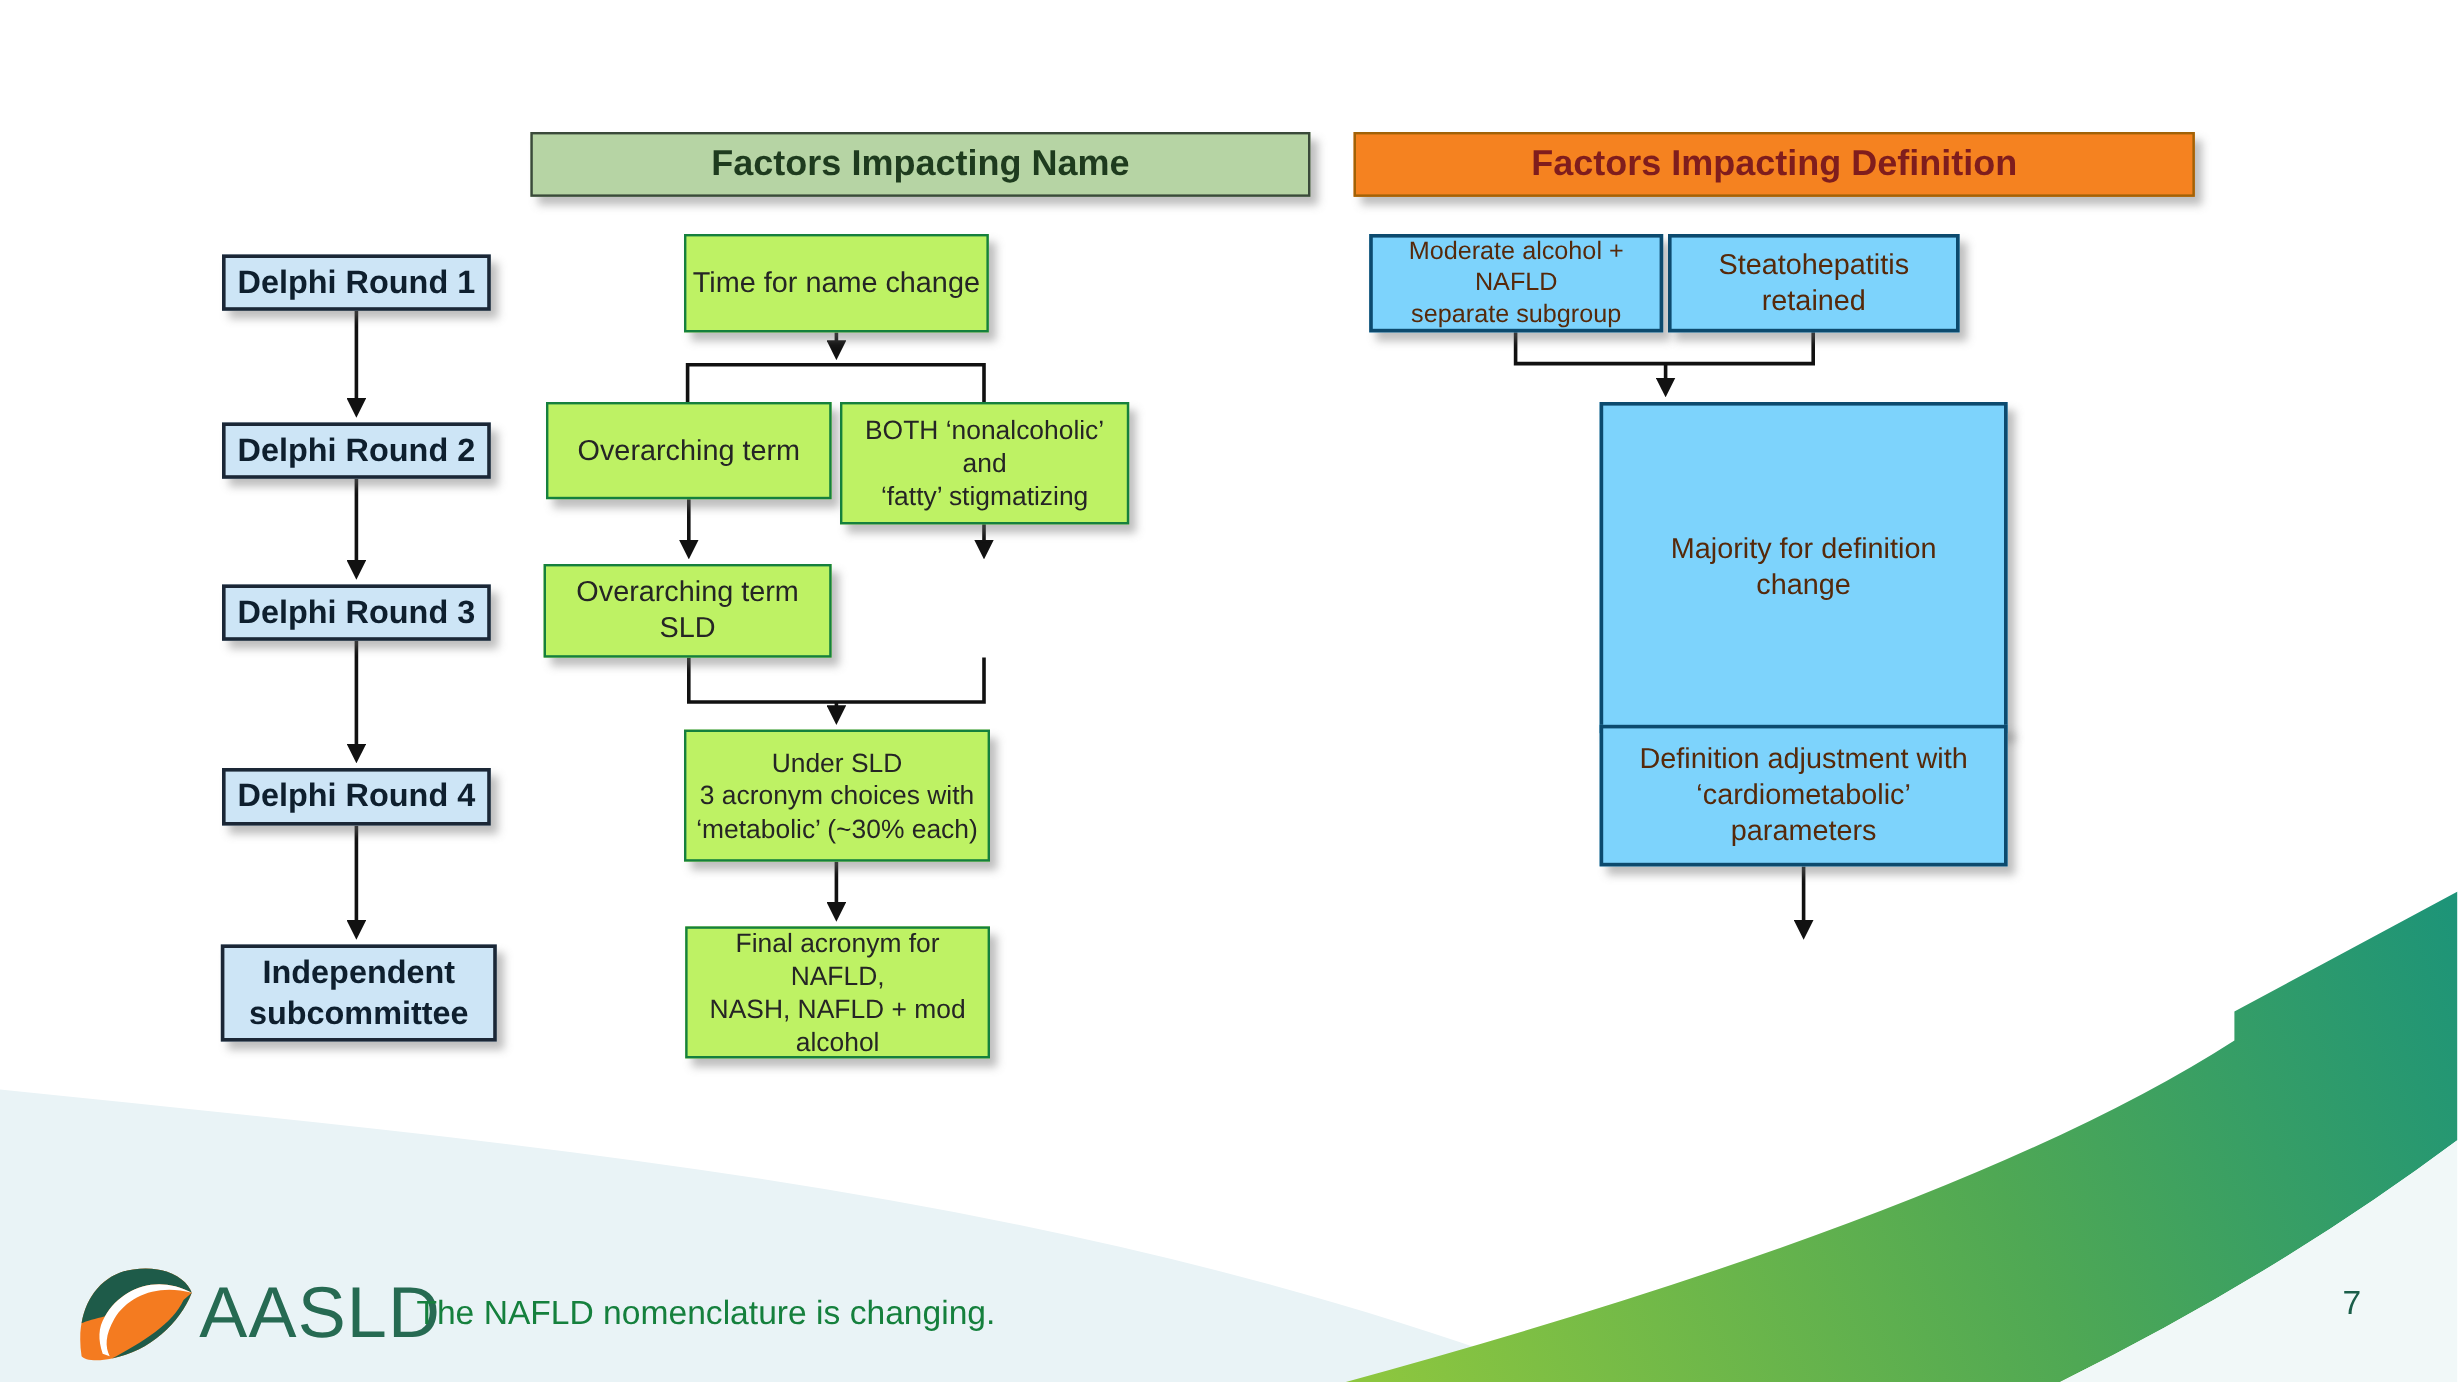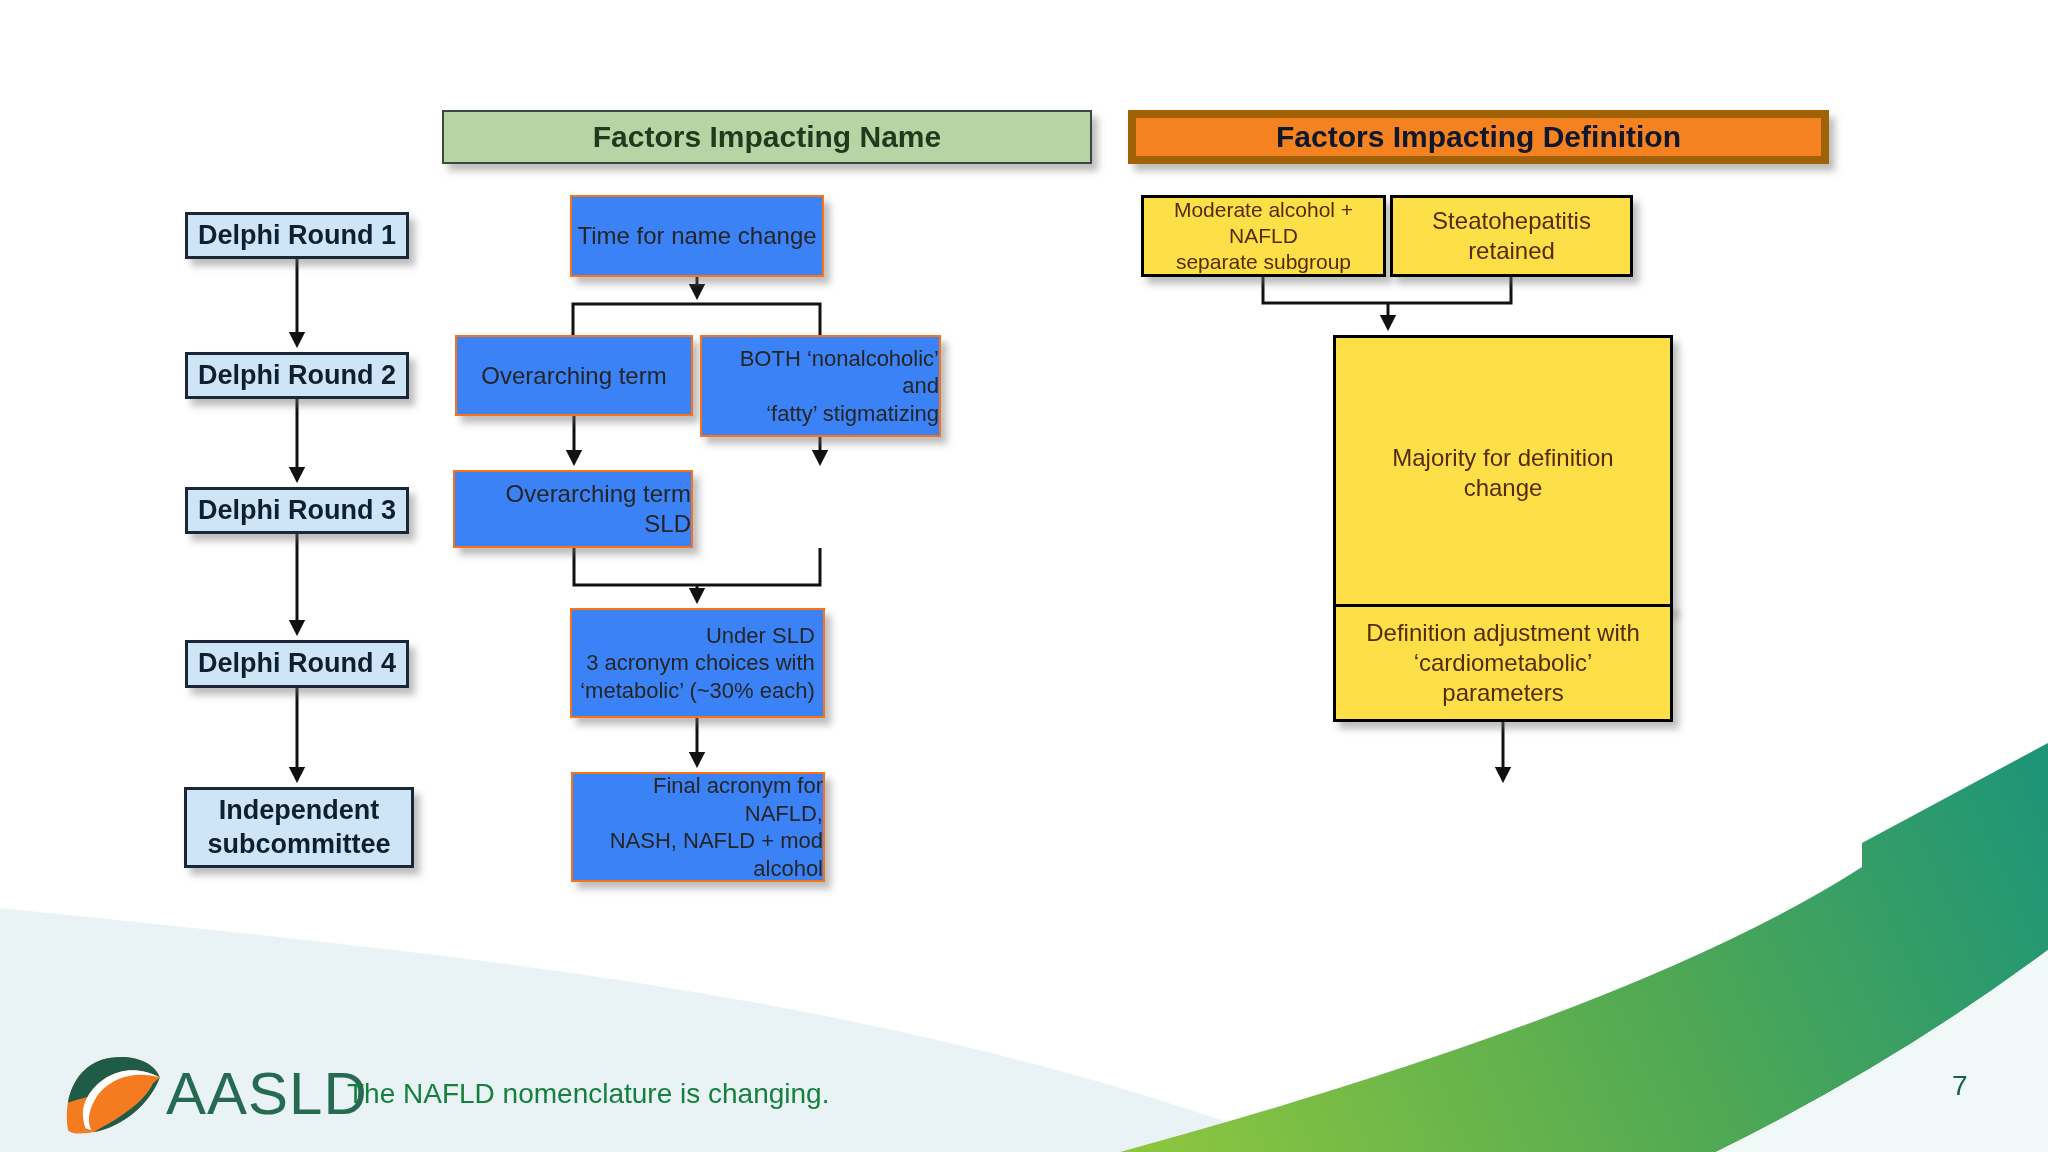--- a/index.html
+++ b/index.html
@@ -19,7 +19,7 @@
     font-weight:700;font-size:30px;
   }
   .hdr-name{background:#b6d4a4;border:2px solid #3a4a3a;color:#1e3b1e;}
-  .hdr-def{background:#f58220;border:8px solid #a16207;color:#0f172a;}
+  .hdr-def{background:#f58220;border:2px solid #a16207;color:#7f1d1d;}
   .blue{
     background:#cde5f6;border:3px solid #1b2736;color:#0e1f2e;
     font-weight:700;font-size:27px;

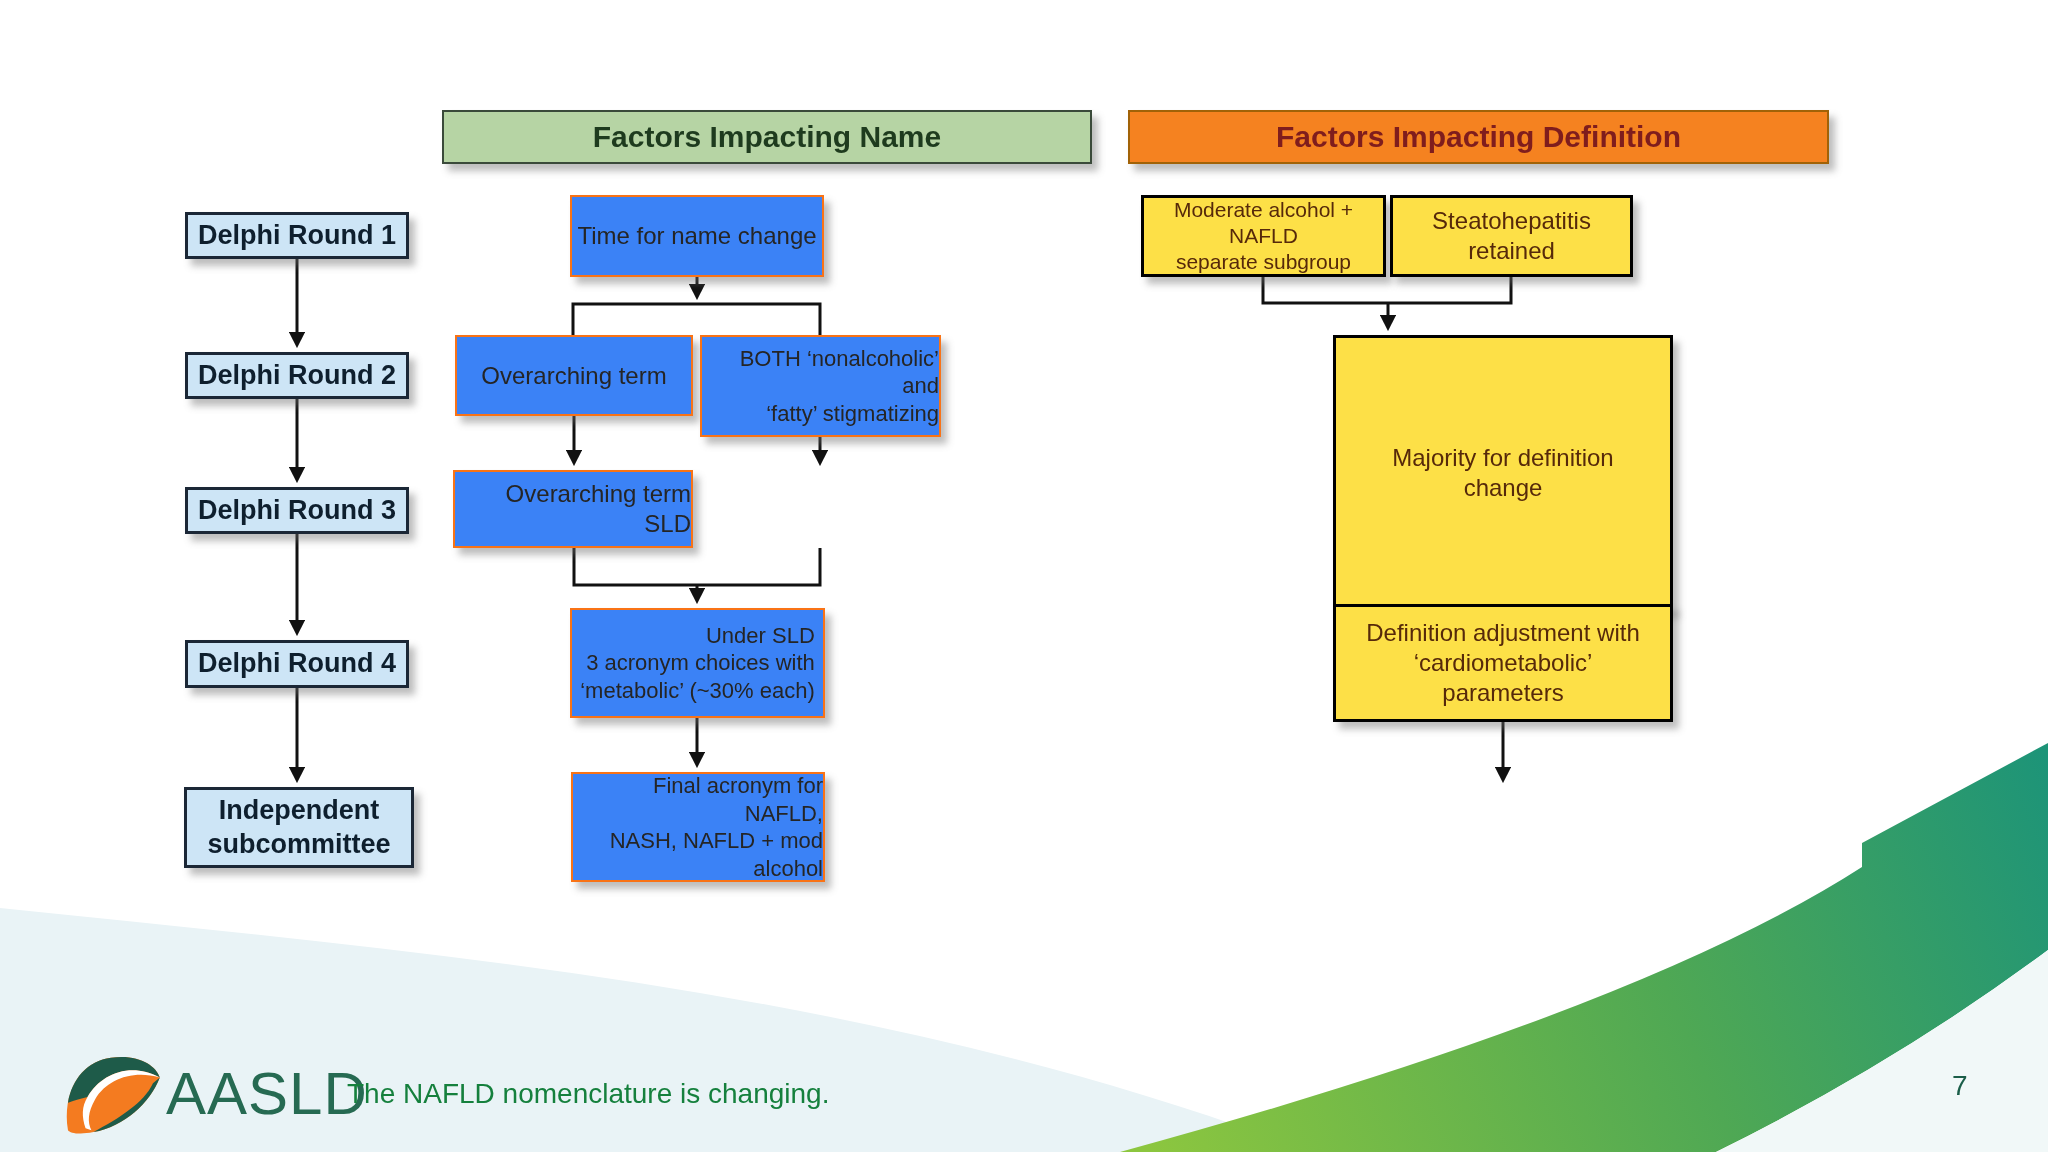--- a/index.html
+++ b/index.html
@@ -28,7 +28,7 @@
     background:#3b82f6;border:2px solid #f97316;color:#252525;text-align:right;
   }
   .yellow{
-    background:#fde047;border:3px solid #000000;color:#56290a;
+    background:#7dd3fc;border:3px solid #0c4a6e;color:#56290a;
   }
   .t24{font-size:24px;}
   .t22{font-size:22px;}

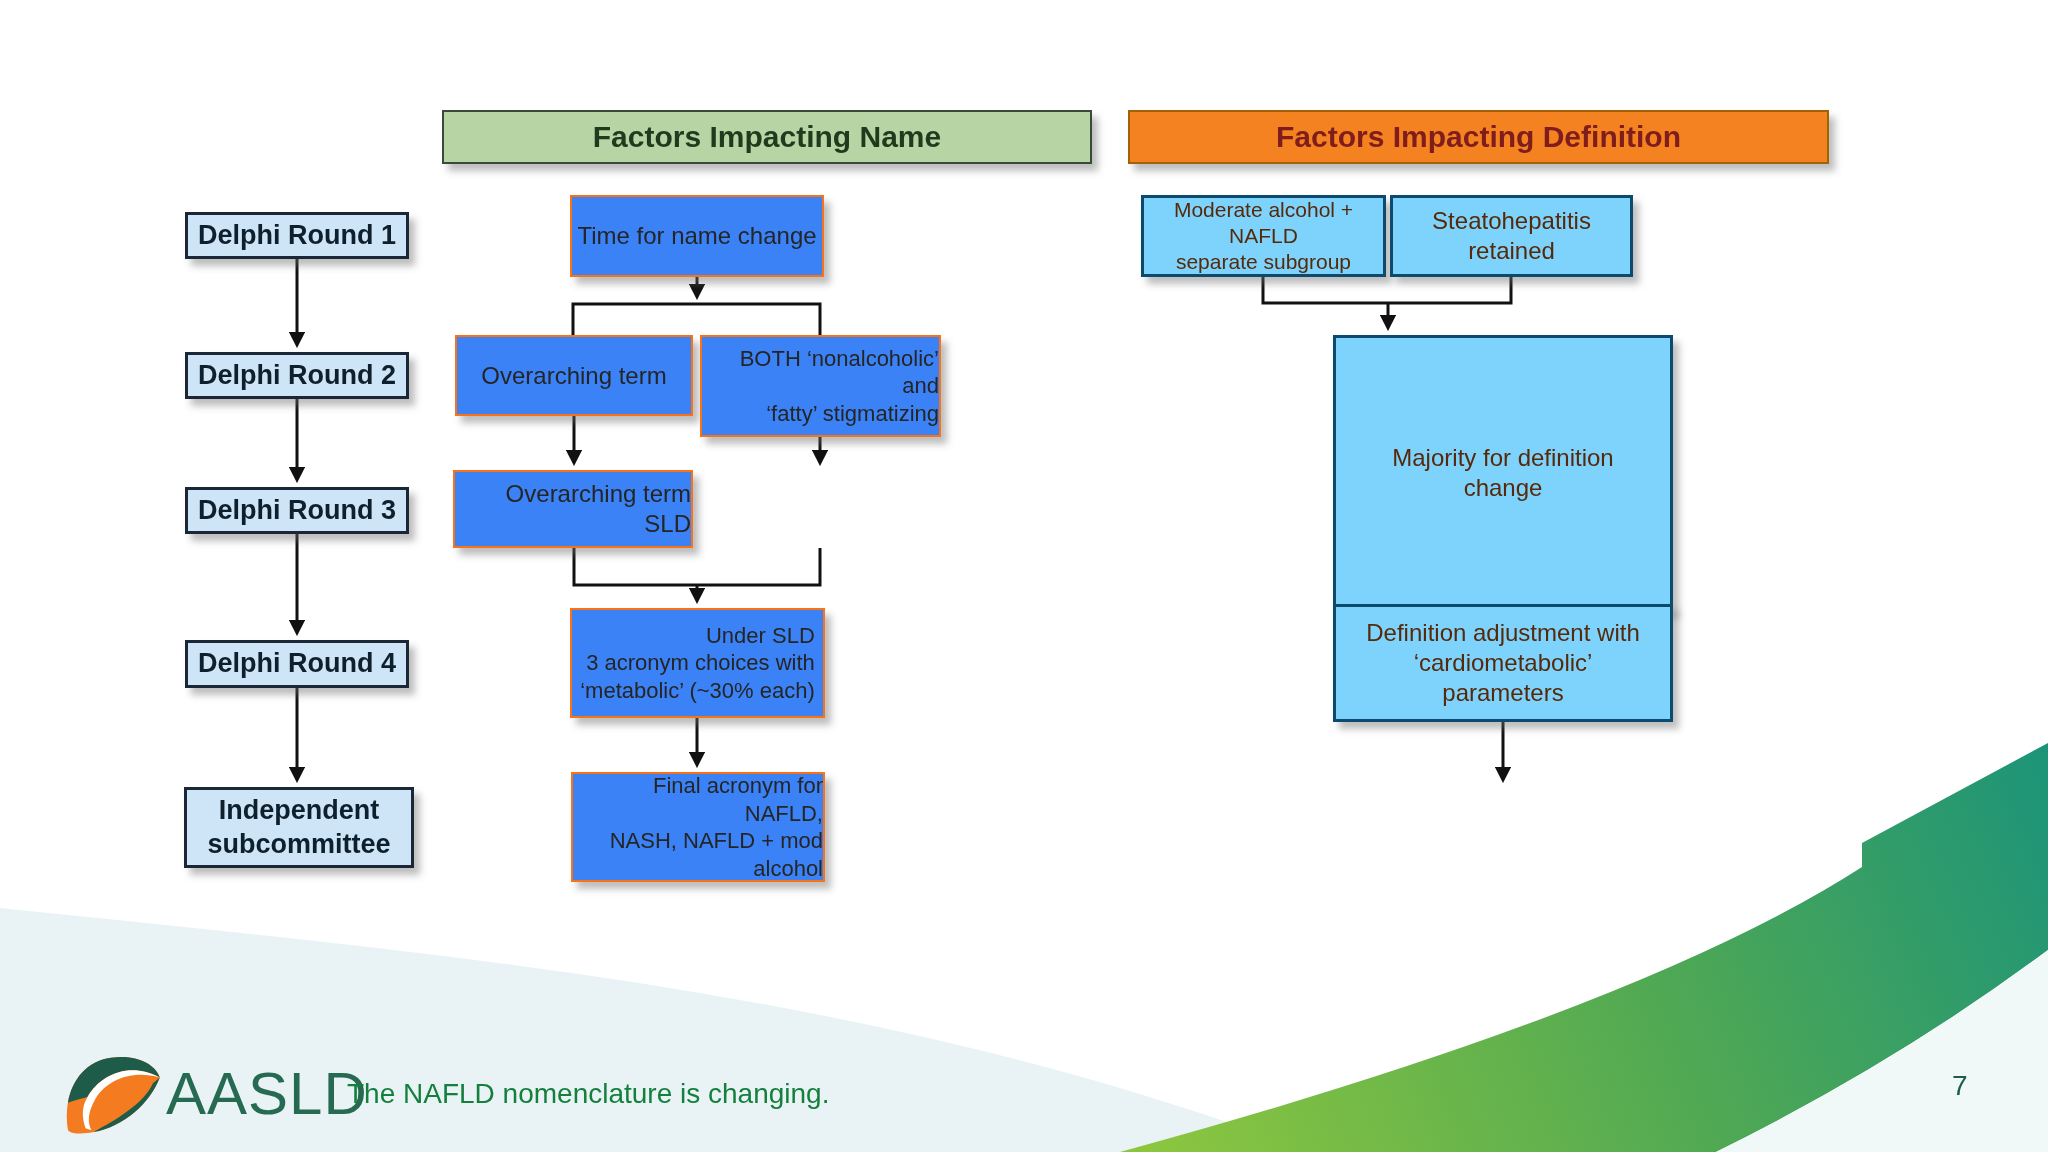--- a/index.html
+++ b/index.html
@@ -25,7 +25,7 @@
     font-weight:700;font-size:27px;
   }
   .lgreen{
-    background:#3b82f6;border:2px solid #f97316;color:#252525;text-align:right;
+    background:#bef264;border:2px solid #15803d;color:#252525;
   }
   .yellow{
     background:#7dd3fc;border:3px solid #0c4a6e;color:#56290a;

